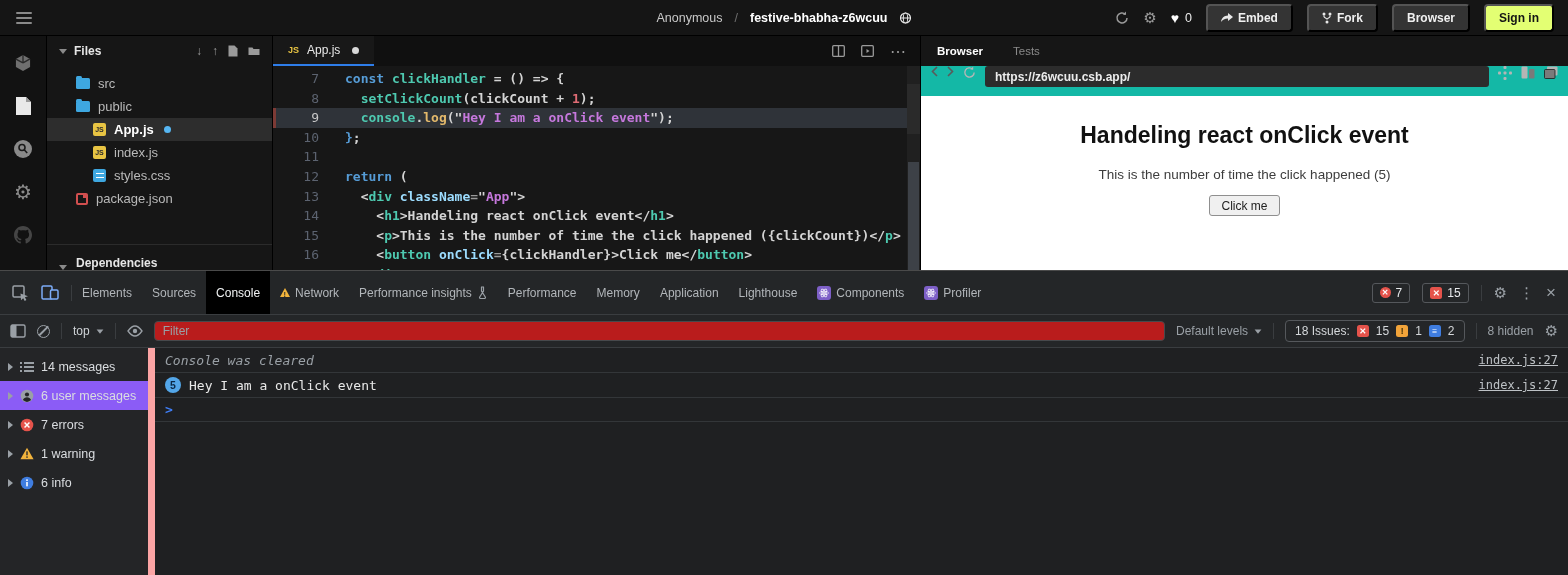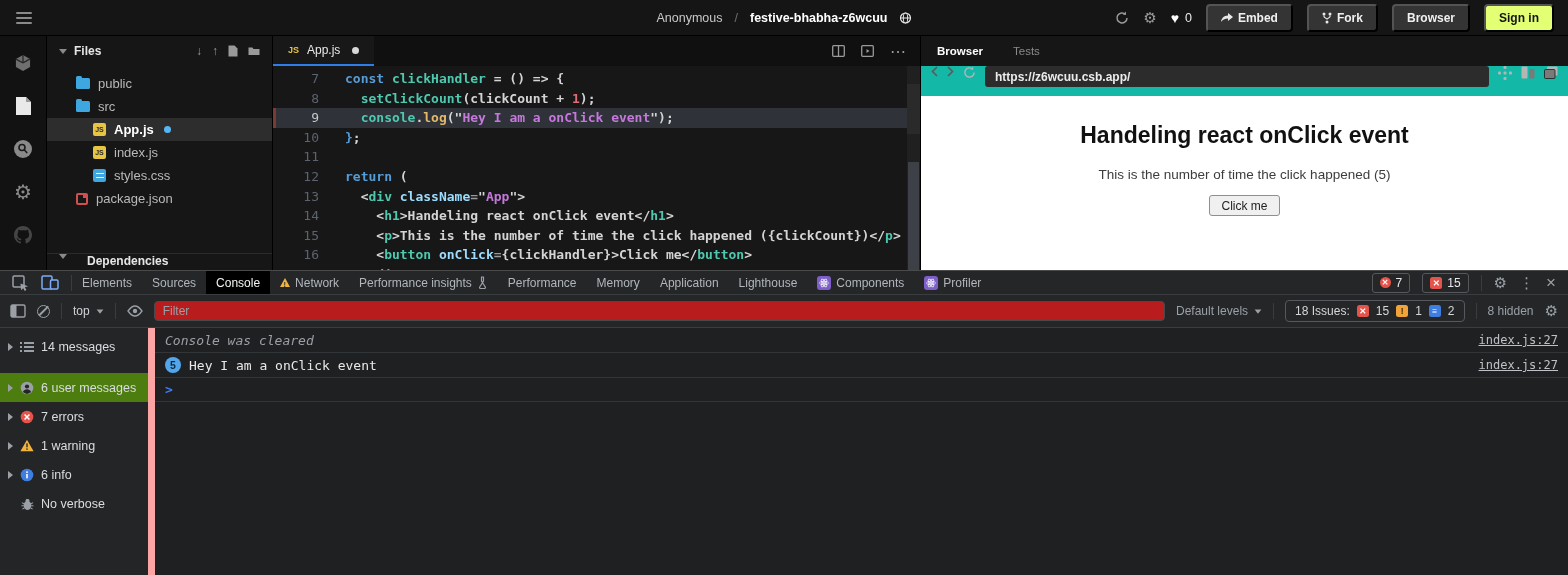--- a/index.html
+++ b/index.html
@@ -259,11 +259,11 @@
       <div class="files-list">
           <div class="file-row" style="padding-left: 29px;">
             <span class="ficon f-folder"></span>
-            <span class="flabel">public</span>
+            <span class="flabel">src</span>
           </div>
           <div class="file-row" style="padding-left: 29px;">
             <span class="ficon f-folder"></span>
-            <span class="flabel">src</span>
+            <span class="flabel">public</span>
           </div>
           <div class="file-row selected" style="padding-left: 46px;">
             <span class="ficon f-js">JS</span>

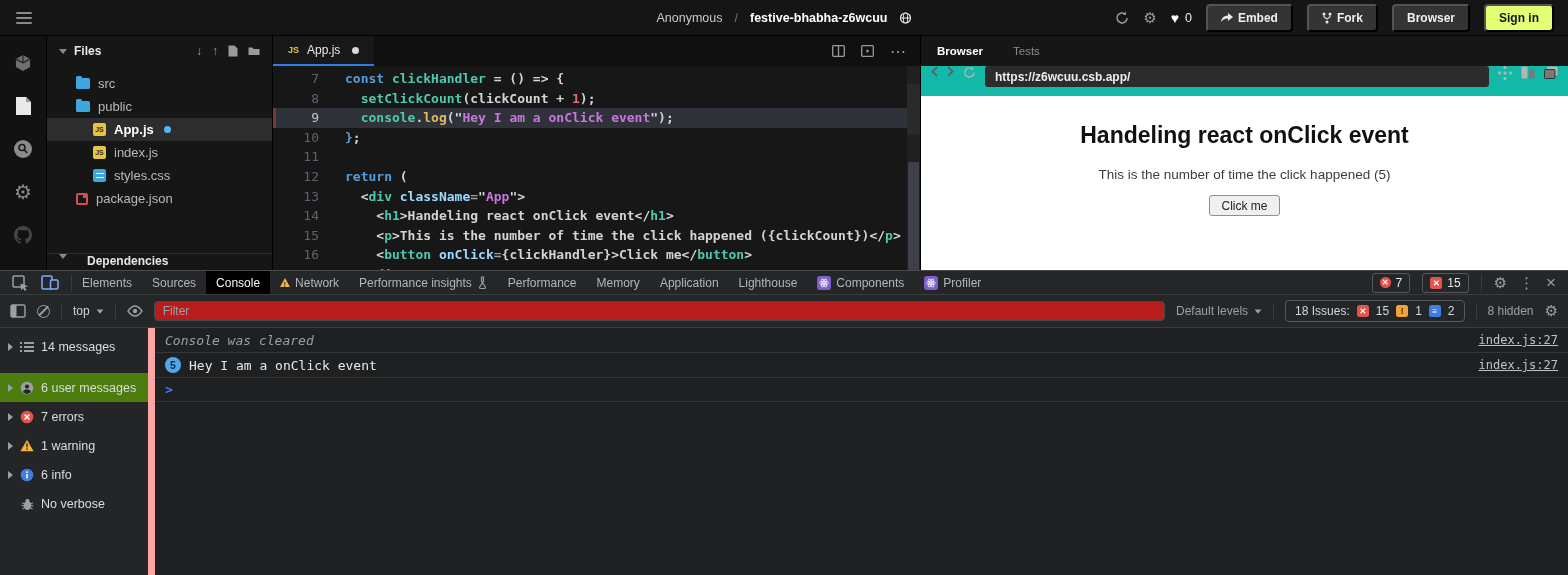--- a/index.html
+++ b/index.html
@@ -54,7 +54,7 @@
   .f-json { width:12px; height:12px; border:2px solid #d14f4f; border-radius:2px; position:relative; }
   .f-json::after { content:""; position:absolute; right:0.5px; top:0.5px; width:3px; height:3px; background:#d14f4f; }
   .fdot { width:7px; height:7px; border-radius:50%; background:#56b6f2; margin-left:2px; }
-  .deps-header { flex:none; height:17px; border-top:1px solid #2b2b2b; display:flex; align-items:flex-start; gap:20px; padding:0 12px; }
+  .deps-header { flex:none; height:26px; border-top:1px solid #2b2b2b; display:flex; align-items:flex-end; gap:9px; padding:0 12px; }
 
   
   .editor { width:648px; flex:none; background:#171717; border-left:1px solid #000; display:flex; flex-direction:column; position:relative; }

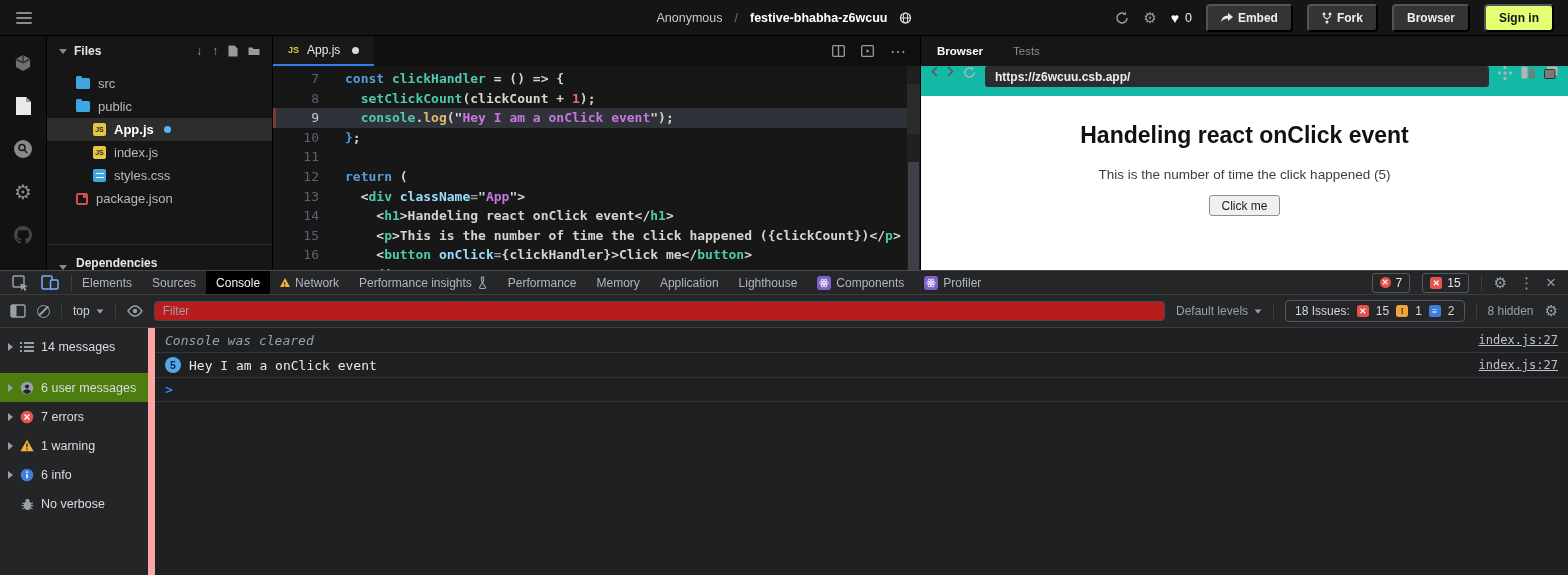--- a/index.html
+++ b/index.html
@@ -95,7 +95,7 @@
 
   
   .devtools { flex:1; background:#242628; border-top:1px solid #4a4a4a; display:flex; flex-direction:column; color:#b2b6ba; }
-  .dt-tabbar { height:24px; flex:none; display:flex; align-items:stretch; border-bottom:1px solid #3a3d40; font-size:12px; }
+  .dt-tabbar { height:44px; flex:none; display:flex; align-items:stretch; border-bottom:1px solid #3a3d40; font-size:12px; }
   .dt-ic-group { display:flex; align-items:center; gap:12px; padding:0 12px; }
   .dt-vdiv { width:1px; height:16px; background:#3a3d40; align-self:center; }
   .dt-tabs { display:flex; align-items:stretch; }

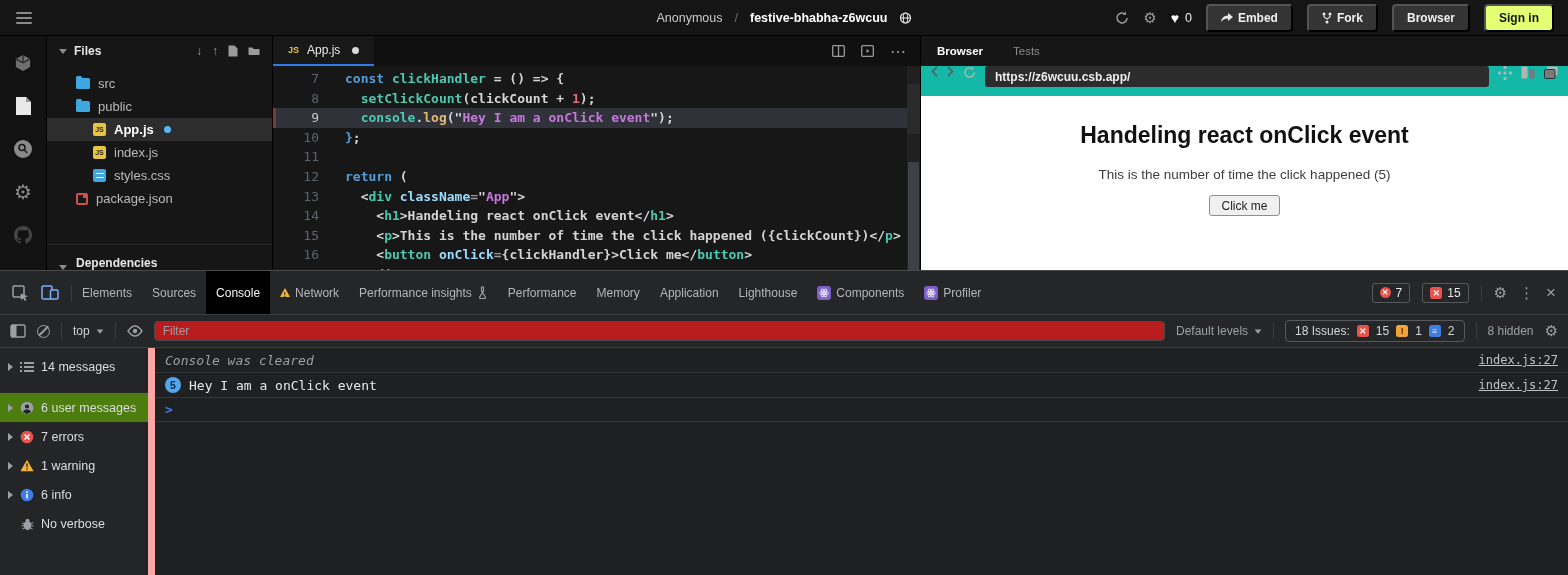--- a/index.html
+++ b/index.html
@@ -127,7 +127,7 @@
   .dt-body { flex:1; display:flex; background:#1f2022; overflow:hidden; }
   .dt-sidebar { width:155px; flex:none; background:#242527; border-right:7px solid #fca5a5; padding-top:4px; }
   .sb-row { height:29px; display:flex; align-items:center; gap:6px; padding:0 6px 0 8px; font-size:12.5px; color:#dadde0; cursor:pointer; }
-  .sb-row.selected { background:#4d7c0f;margin-top:12px; }
+  .sb-row.selected { background:#8b5cf6; }
   .sb-arrow { width:0; height:0; border-top:4px solid transparent; border-bottom:4px solid transparent; border-left:5px solid #9aa0a6; flex:none; }
   .sb-arrow.hidden { visibility:hidden; }
   .sb-icon { width:16px; height:16px; flex:none; display:flex; align-items:center; justify-content:center; }

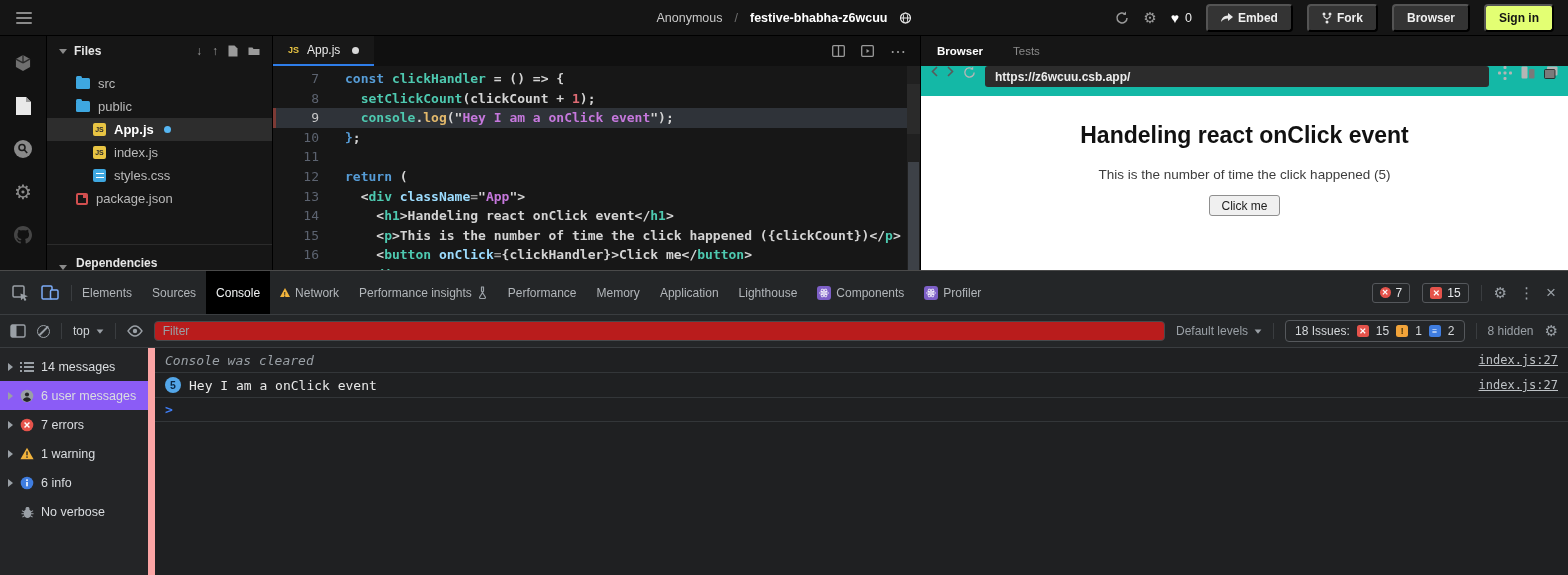--- a/index.html
+++ b/index.html
@@ -584,19 +584,6 @@
             </span>
             <span class="sb-label">6 info</span>
           </div>
-          <div class="sb-row">
-            <span class="sb-arrow hidden"></span>
-            <span class="sb-icon">
-              <svg width="13" height="14" viewBox="0 0 14 15">
-                <g fill="#9aa0a6">
-                  <ellipse cx="7" cy="9" rx="4" ry="5"></ellipse>
-                  <rect x="5" y="2" width="4" height="3" rx="1.5"></rect>
-                </g>
-                <path d="M1 6l2.5 1.5M13 6l-2.5 1.5M0.5 9.5h2.7M13.5 9.5h-2.7M1.5 13l2.3-1.5M12.5 13l-2.3-1.5" stroke="#9aa0a6" stroke-width="1.1"></path>
-              </svg>
-            </span>
-            <span class="sb-label">No verbose</span>
-          </div>
         </aside>
       <div class="msg-area">
         <div class="msg-row">

